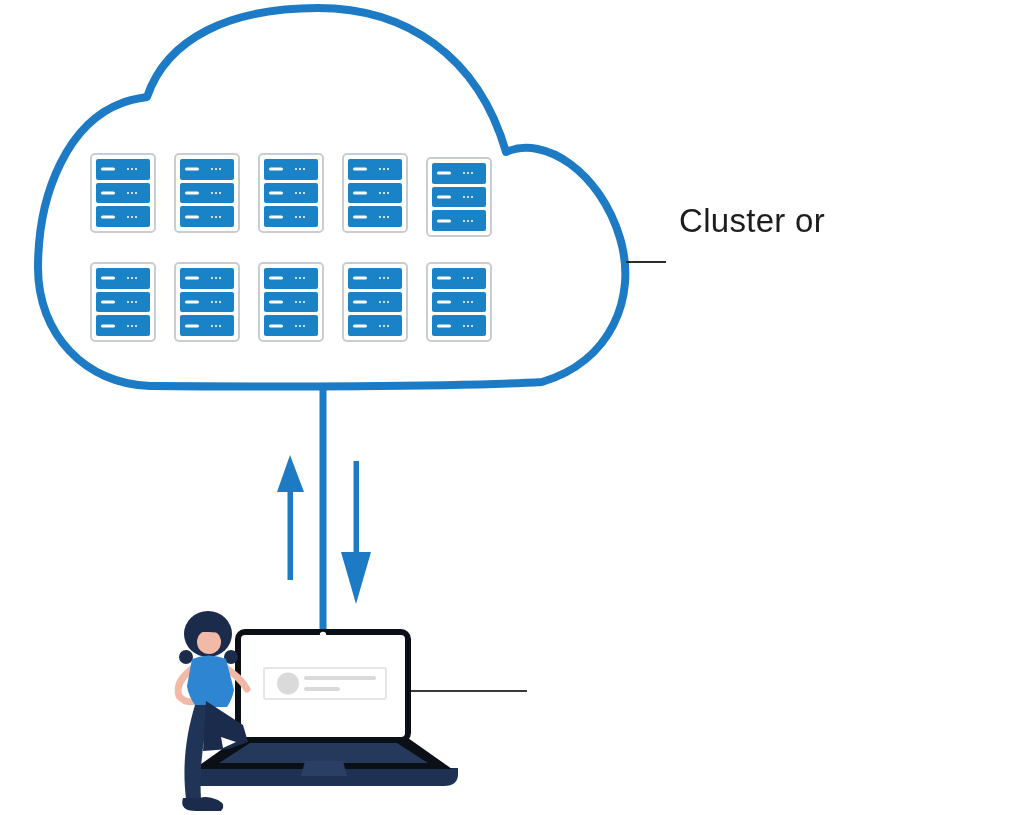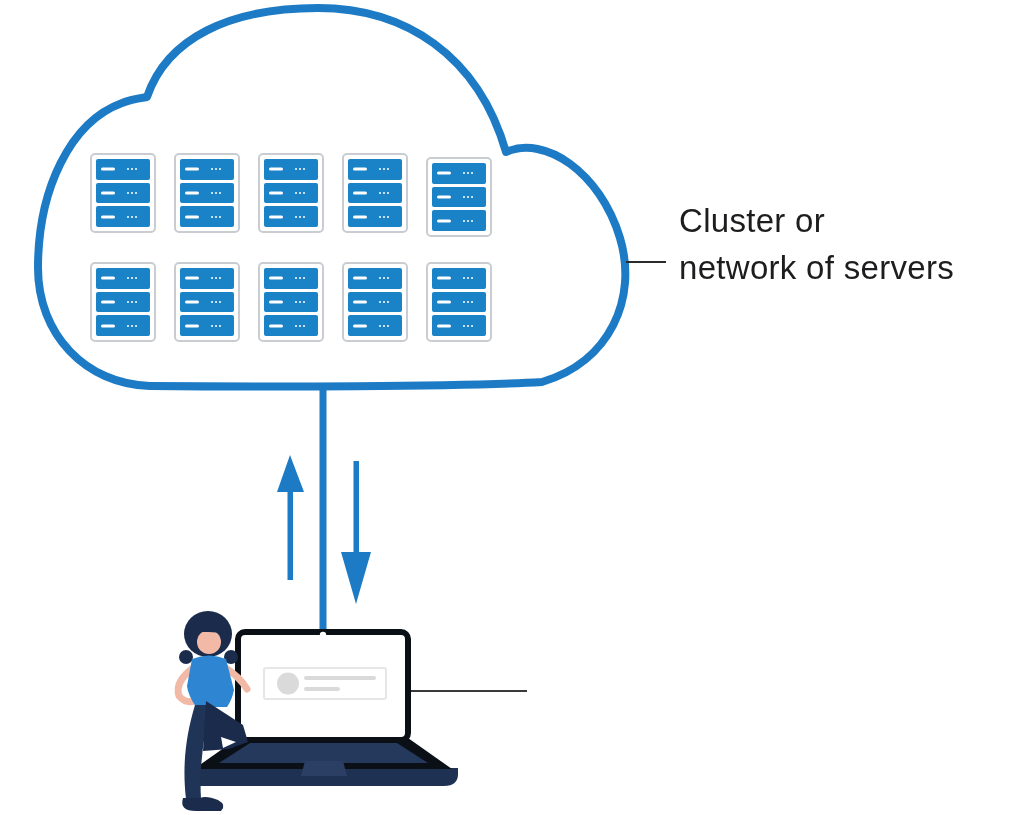--- a/index.html
+++ b/index.html
@@ -146,7 +146,6 @@
 
   <div class="label label-cluster">
     <div>Cluster or</div>
-    <div>network of servers</div>
   </div>
 
 </div>

